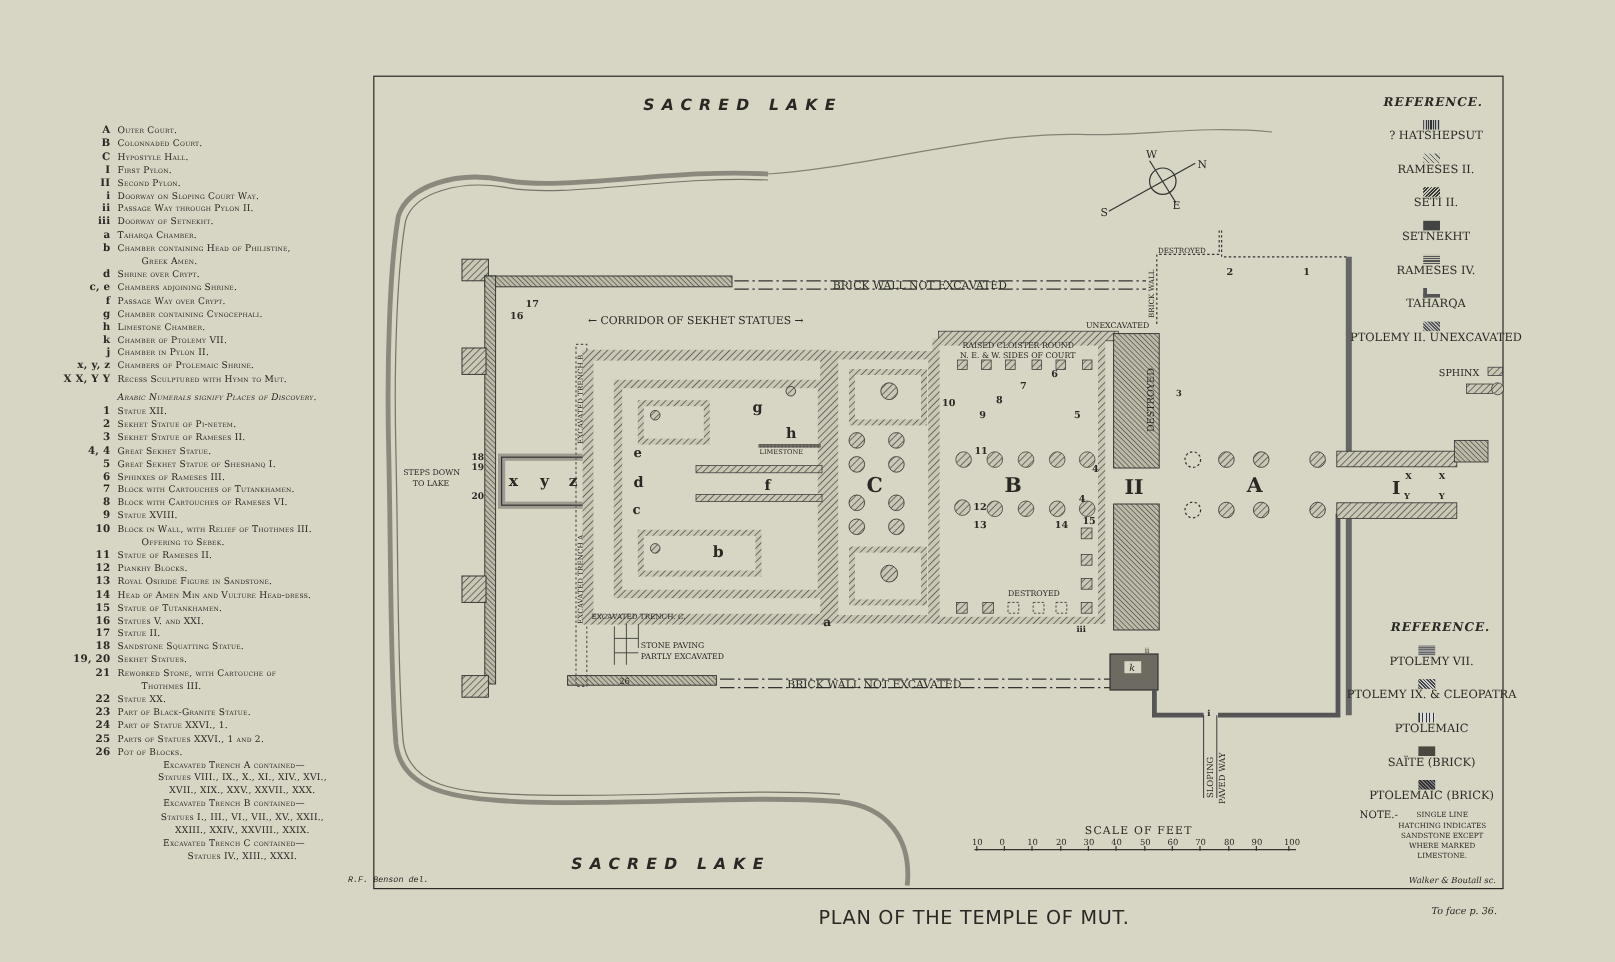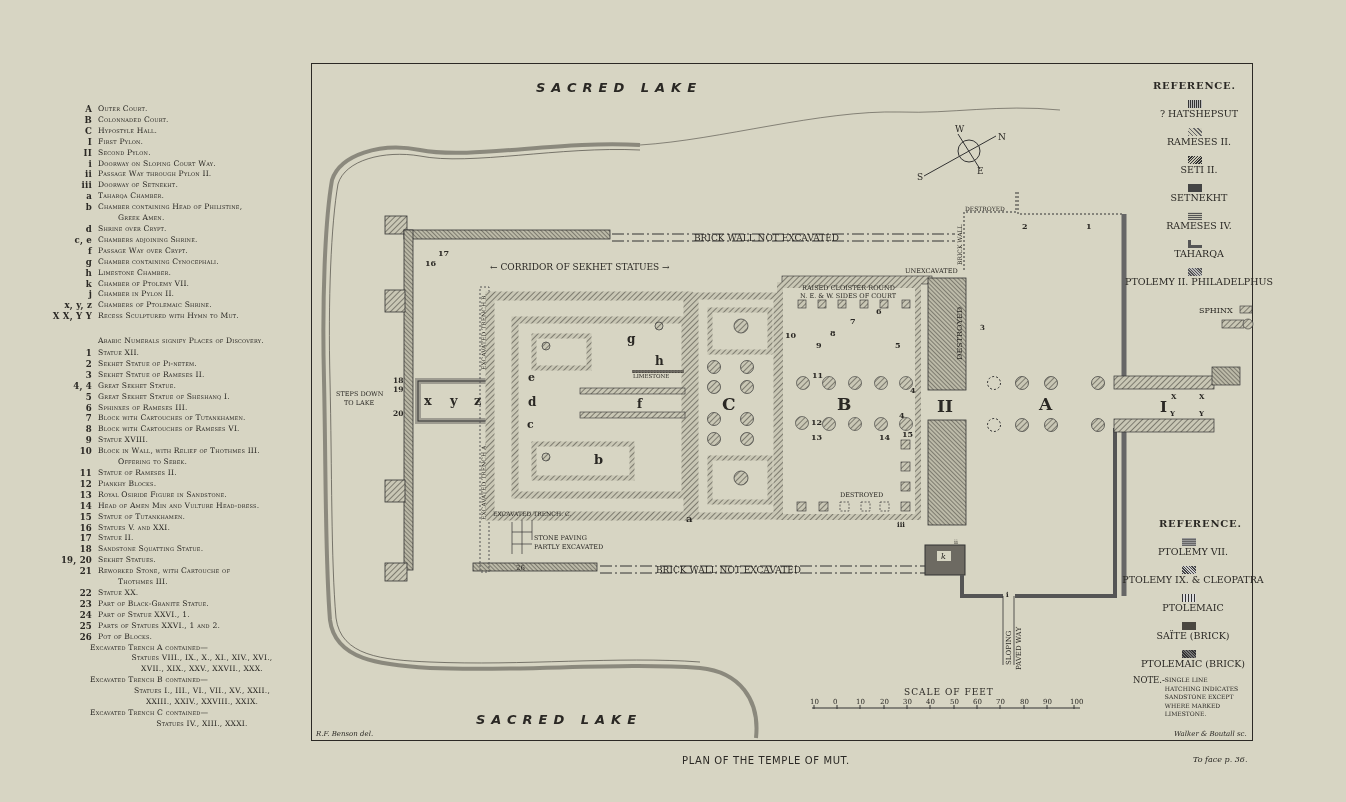--- a/index.html
+++ b/index.html
@@ -19,7 +19,7 @@
   svg text{font-family:"DejaVu Serif",serif;fill:#2a2824;}
   .lake{font-family:"DejaVu Sans",sans-serif;font-style:italic;font-weight:bold;font-size:13px;letter-spacing:6px;}
   .ref{position:absolute;font-size:9.5px;line-height:12px;}
-  .ref .head{font-weight:bold;letter-spacing:0.8px;font-size:10px;}
+  .ref .head{font-weight:bold;letter-spacing:0.8px;font-size:10px;font-style:italic;}
   .ref .item{display:flex;align-items:center;margin-top:8px;white-space:nowrap;flex-direction:column;}
   .sw{display:inline-block;width:14px;height:8px;margin-right:8px;flex:none;}
   .title{position:absolute;left:682px;top:755px;font-family:"DejaVu Sans",sans-serif;font-size:10px;letter-spacing:0.6px;}

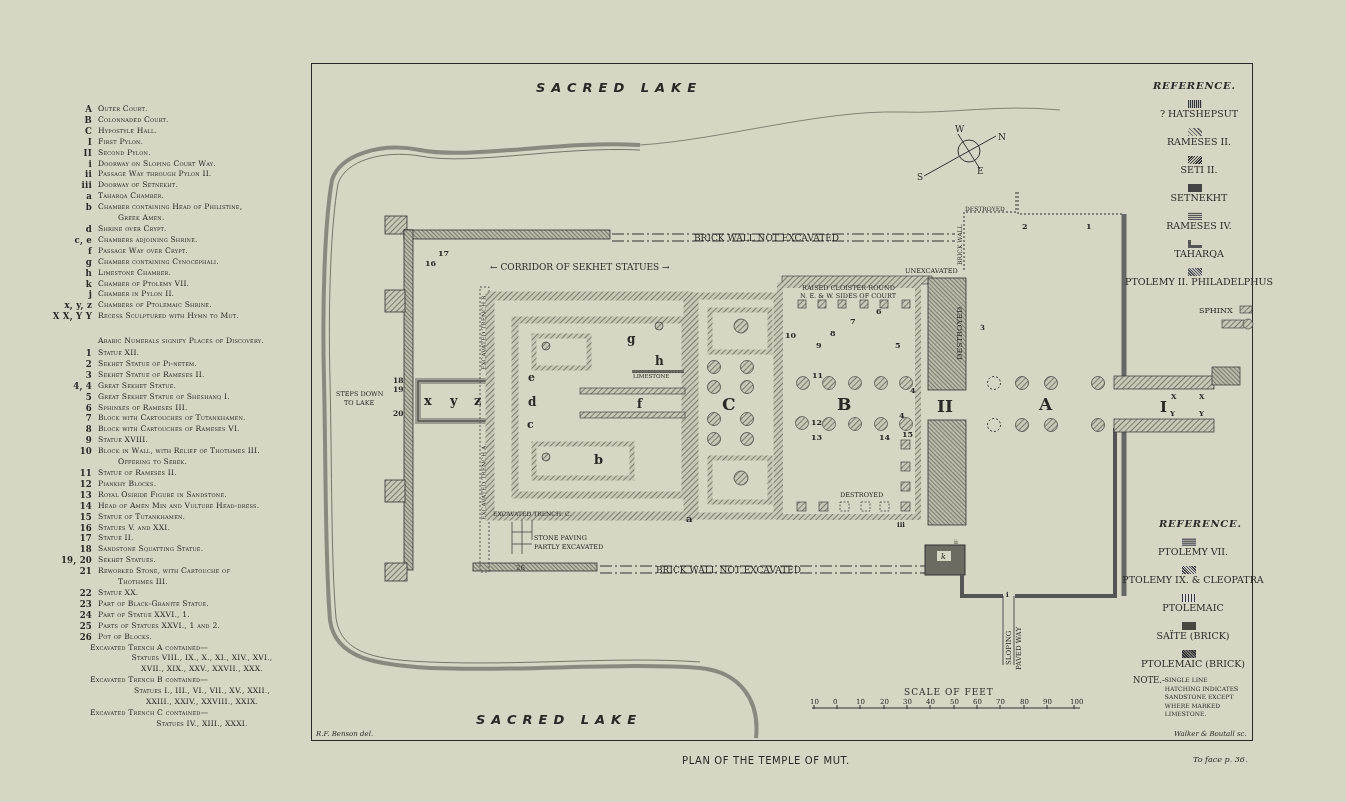--- a/index.html
+++ b/index.html
@@ -506,7 +506,7 @@
       </div>
       <div class="item">
         <span class="sw" style="background: repeating-linear-gradient(45deg, rgb(85, 85, 85) 0px, rgb(85, 85, 85) 1px, rgb(187, 187, 187) 1px, rgb(187, 187, 187) 2px);"></span>
-        <span>PTOLEMY II. PHILADELPHUS</span>
+        <span>PTOLEMY II. UNEXCAVATED</span>
       </div>
     </div>
 </div>

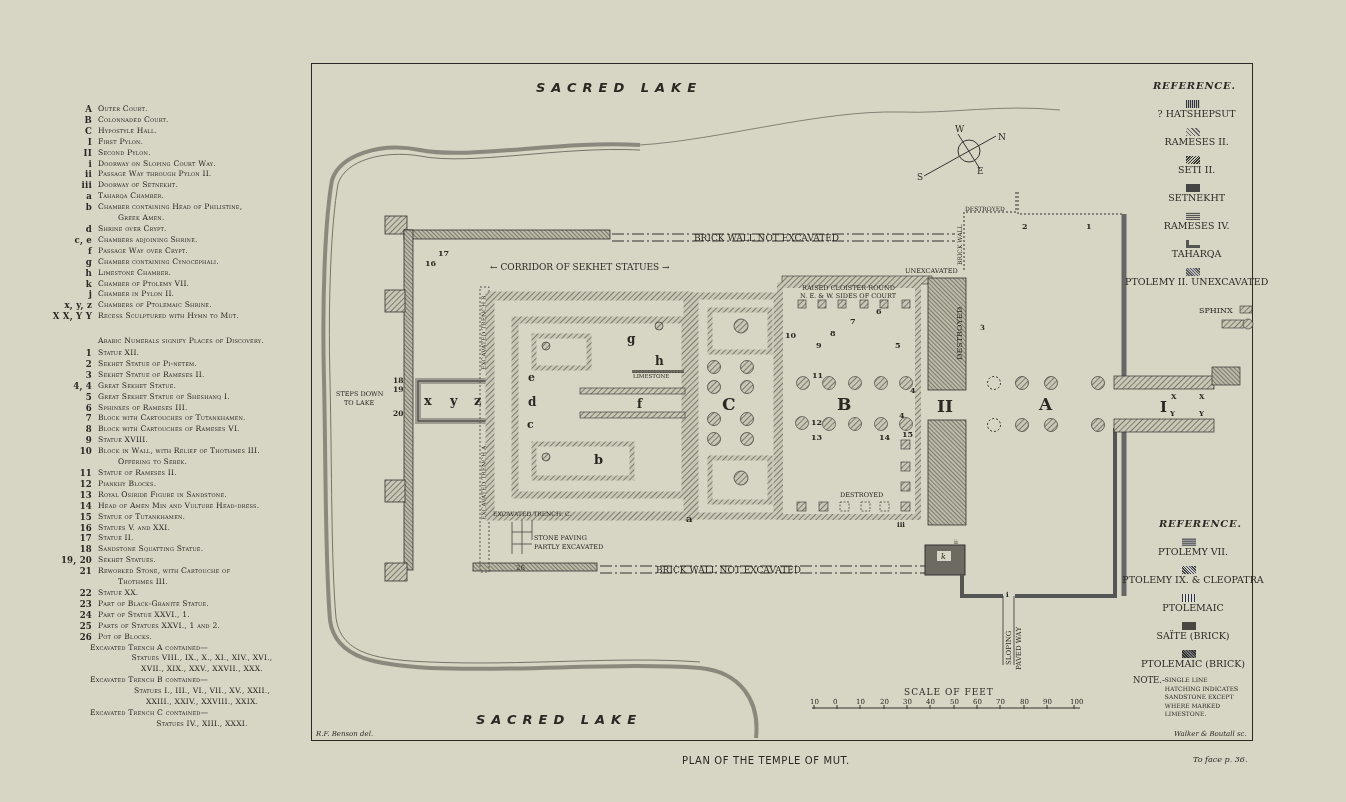--- a/index.html
+++ b/index.html
@@ -13,7 +13,7 @@
   .key .cont{padding-left:78px;font-variant:small-caps;white-space:nowrap;}
   .key .cont2{padding-left:64px;font-variant:small-caps;white-space:nowrap;text-align:center;}
   .key .cont3{padding-left:50px;font-variant:small-caps;white-space:nowrap;}
-  .key .note{padding-left:58px;font-variant:small-caps;white-space:nowrap;margin-top:14px;margin-bottom:1px;}
+  .key .note{padding-left:58px;font-variant:small-caps;white-space:nowrap;margin-top:4px;margin-bottom:1px;font-style:italic;}
   
   .frame{position:absolute;left:311px;top:63px;width:942px;height:678px;border:1.5px solid #2b2925;box-sizing:border-box;}
   svg text{font-family:"DejaVu Serif",serif;fill:#2a2824;}

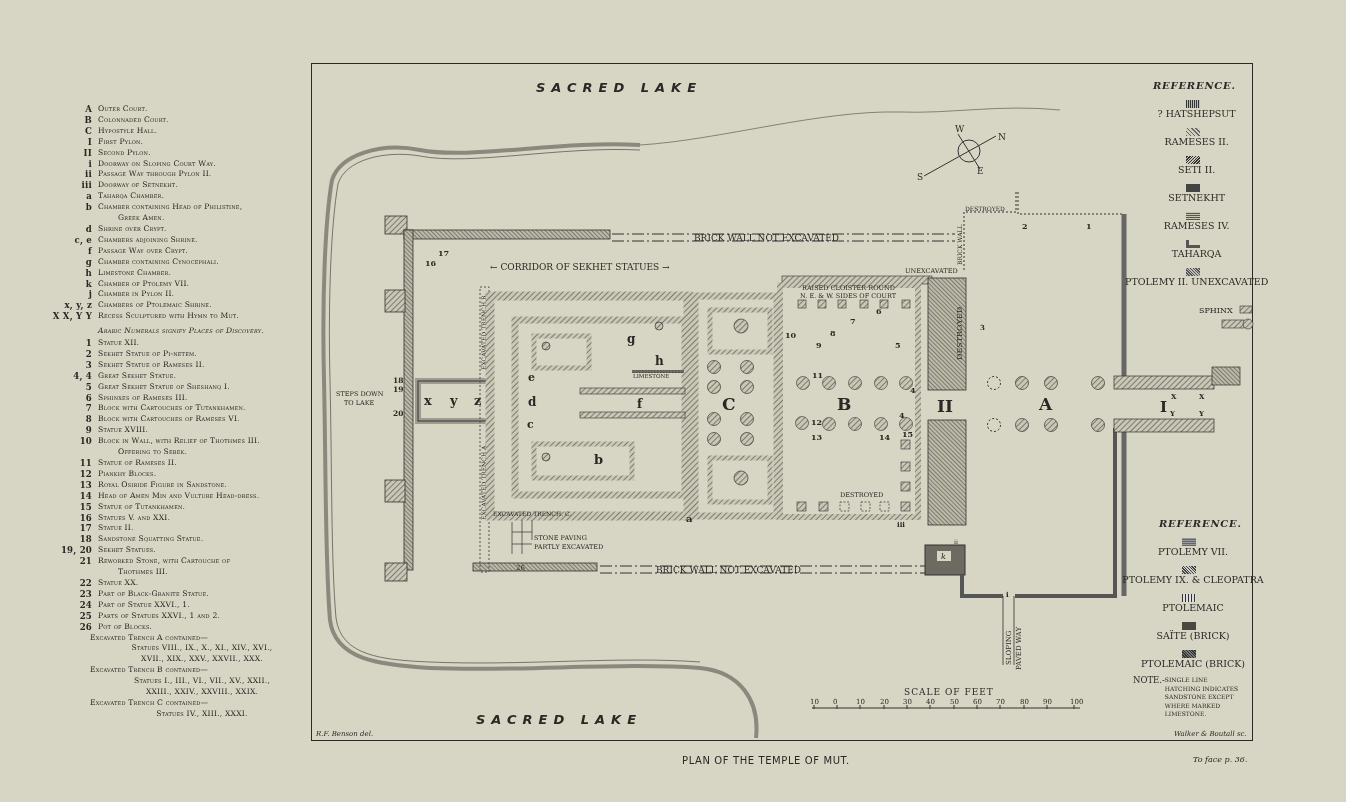--- a/index.html
+++ b/index.html
@@ -12,7 +12,7 @@
   .key .txt{font-variant:small-caps;text-transform:none;white-space:nowrap;}
   .key .cont{padding-left:78px;font-variant:small-caps;white-space:nowrap;}
   .key .cont2{padding-left:64px;font-variant:small-caps;white-space:nowrap;text-align:center;}
-  .key .cont3{padding-left:50px;font-variant:small-caps;white-space:nowrap;}
+  .key .cont3{padding-left:50px;font-variant:small-caps;white-space:nowrap;text-align:center;}
   .key .note{padding-left:58px;font-variant:small-caps;white-space:nowrap;margin-top:4px;margin-bottom:1px;font-style:italic;}
   
   .frame{position:absolute;left:311px;top:63px;width:942px;height:678px;border:1.5px solid #2b2925;box-sizing:border-box;}

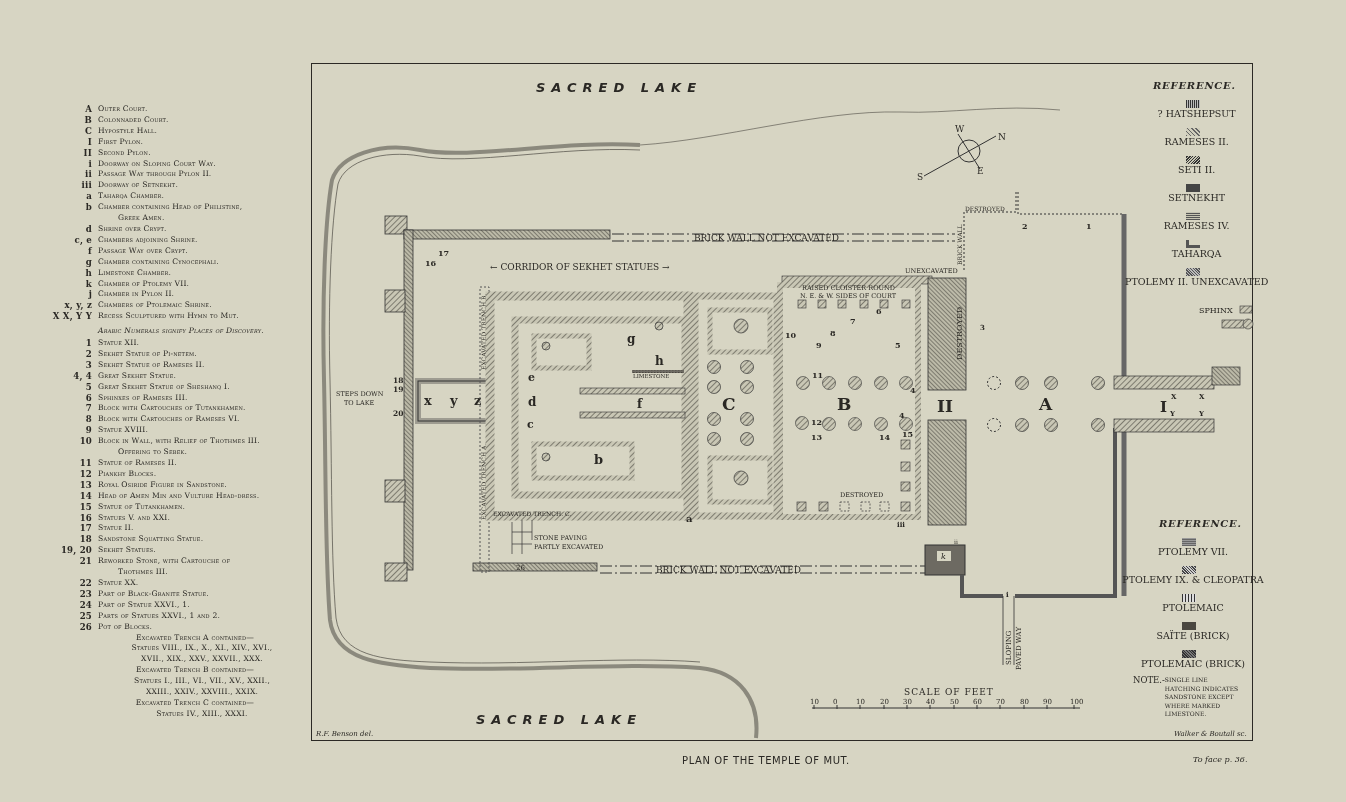--- a/index.html
+++ b/index.html
@@ -535,7 +535,7 @@
         <span>PTOLEMAIC (BRICK)</span>
       </div>
     </div>
-  <div style="display:flex;margin-top:6px;font-size:7.5px;line-height:8.5px;">
+  <div style="display:flex;margin-top:6px;font-size:7.5px;line-height:8.5px;text-align:center;">
     <span style="font-size:8.5px;flex:none;">NOTE.-</span>
     <span style="font-size:6px;width:74px;">SINGLE LINE HATCHING INDICATES SANDSTONE EXCEPT WHERE MARKED LIMESTONE.</span>
   </div>

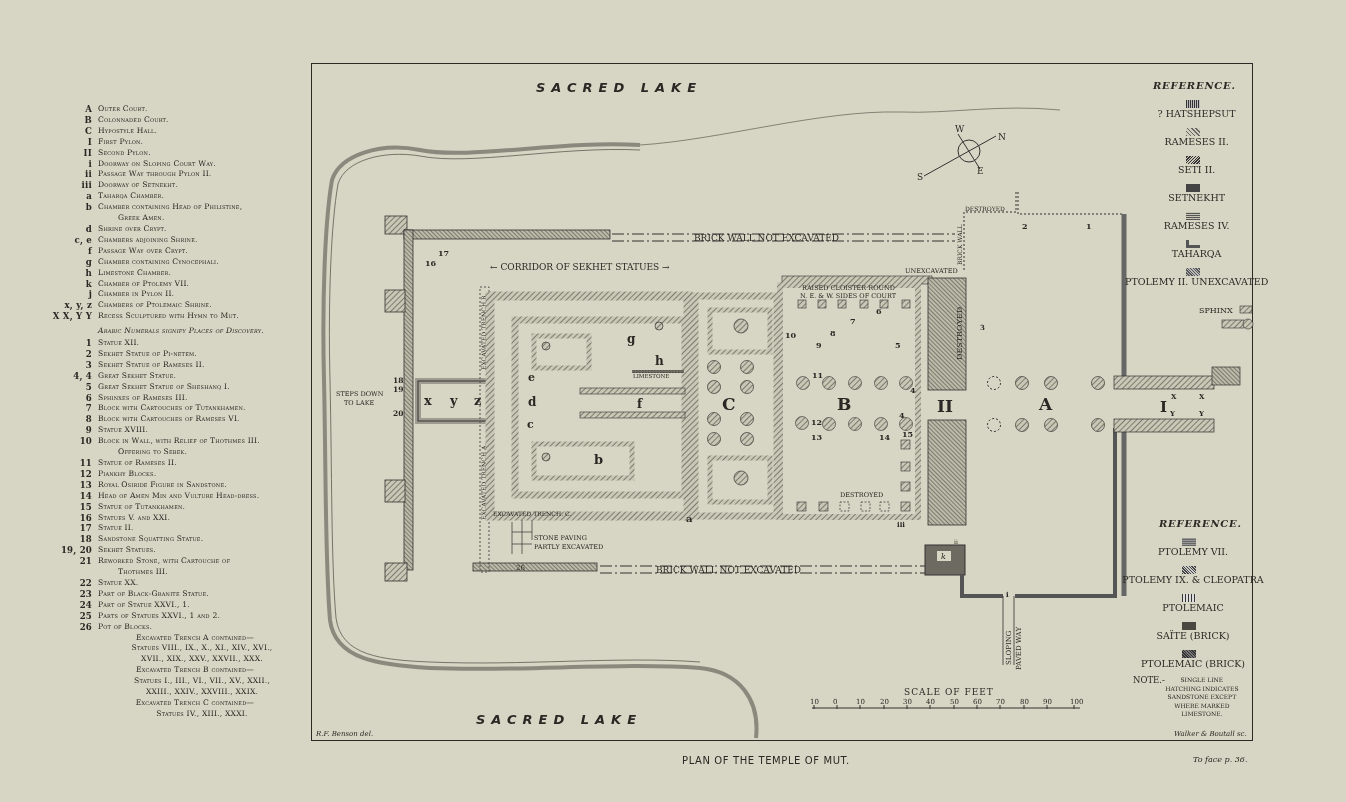--- a/index.html
+++ b/index.html
@@ -541,7 +541,7 @@
   </div>
 </div>
 
-<div class="credit" style="left:316px;top:730px;">R.F. Benson del.</div>
+<div class="credit" style="left:290px;top:730px;font-family:Liberation Mono, monospace;">R.F. Benson del.</div>
 <div class="credit" style="left:1174px;top:730px;">Walker &amp; Boutall sc.</div>
 <div class="title">PLAN OF THE TEMPLE OF MUT.</div>
 <div class="face">To face p. 36.</div>

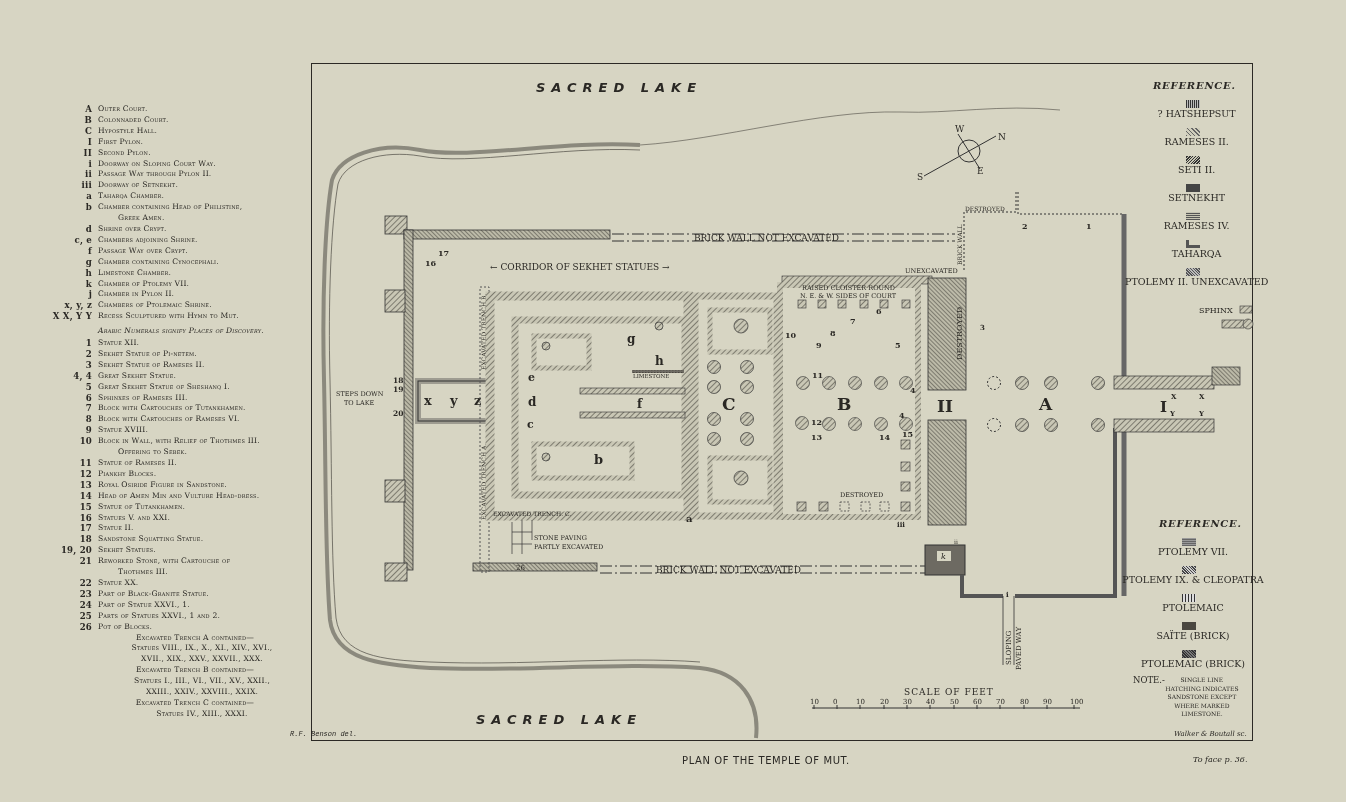--- a/index.html
+++ b/index.html
@@ -22,7 +22,7 @@
   .ref .head{font-weight:bold;letter-spacing:0.8px;font-size:10px;font-style:italic;}
   .ref .item{display:flex;align-items:center;margin-top:8px;white-space:nowrap;flex-direction:column;}
   .sw{display:inline-block;width:14px;height:8px;margin-right:8px;flex:none;}
-  .title{position:absolute;left:682px;top:755px;font-family:"DejaVu Sans",sans-serif;font-size:10px;letter-spacing:0.6px;}
+  .title{position:absolute;left:682px;top:755px;font-family:"DejaVu Sans",sans-serif;font-size:16px;letter-spacing:0.6px;}
   .face{position:absolute;left:1193px;top:755px;font-style:italic;font-size:8px;}
   .credit{position:absolute;font-style:italic;font-size:7px;}
 </style>

